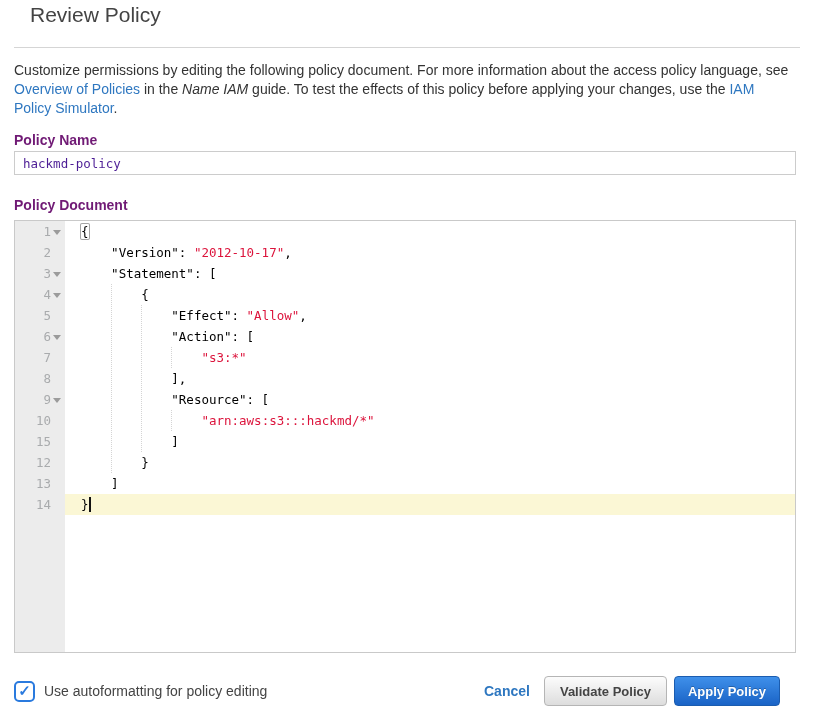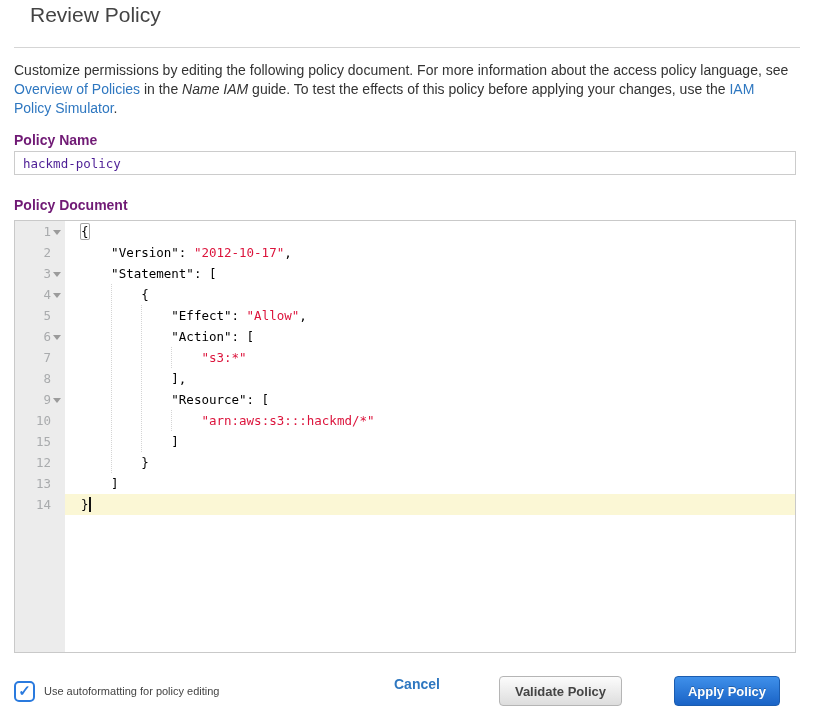--- a/index.html
+++ b/index.html
@@ -54,7 +54,7 @@
   .checkbox{width:21px;height:21px;border:2px solid #2a7ade;border-radius:5px;background:#fff;
     display:flex;align-items:center;justify-content:center;cursor:pointer;}
   .checkbox .mark{color:#2a7ade;font-size:15px;font-weight:bold;line-height:1;margin-top:-1px;}
-  .chk-label{margin-left:9px;font-size:11px;color:#444;cursor:pointer;}
+  .chk-label{margin-left:9px;font-size:14px;color:#444;cursor:pointer;}
   .btn-group{display:flex;margin-right:16px;gap:45px;}
   .cancel-link{color:var(--link-blue);font-size:14px;font-weight:bold;text-decoration:none;cursor:pointer;}
   .btn{height:30px;border-radius:4px;font-size:13px;font-weight:bold;cursor:pointer;

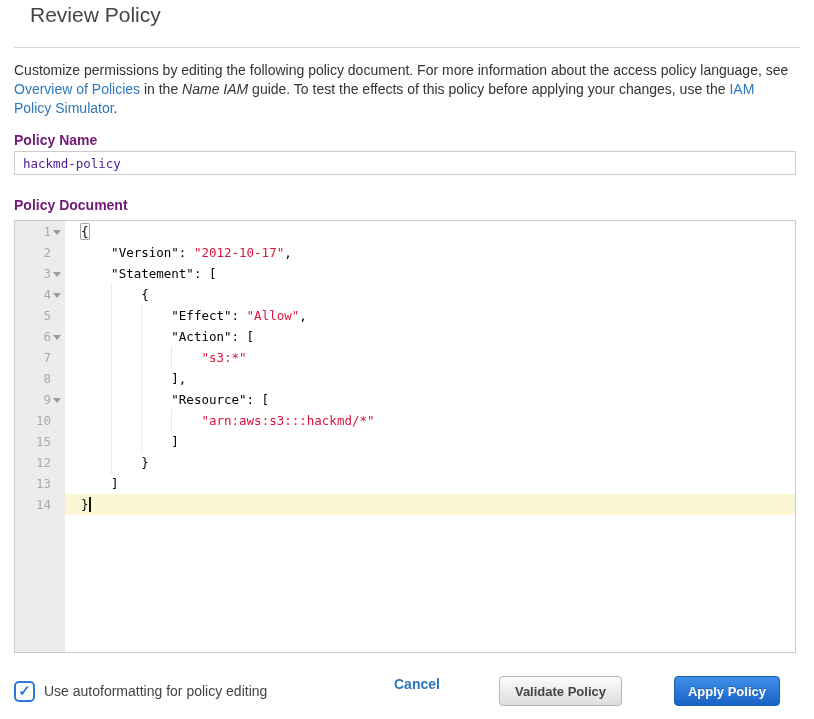--- a/index.html
+++ b/index.html
@@ -55,7 +55,7 @@
     display:flex;align-items:center;justify-content:center;cursor:pointer;}
   .checkbox .mark{color:#2a7ade;font-size:15px;font-weight:bold;line-height:1;margin-top:-1px;}
   .chk-label{margin-left:9px;font-size:14px;color:#444;cursor:pointer;}
-  .btn-group{display:flex;margin-right:16px;gap:45px;}
+  .btn-group{display:flex;align-items:center;margin-right:16px;}
   .cancel-link{color:var(--link-blue);font-size:14px;font-weight:bold;text-decoration:none;cursor:pointer;}
   .btn{height:30px;border-radius:4px;font-size:13px;font-weight:bold;cursor:pointer;
     font-family:"Liberation Sans",sans-serif;display:flex;align-items:center;justify-content:center;}

